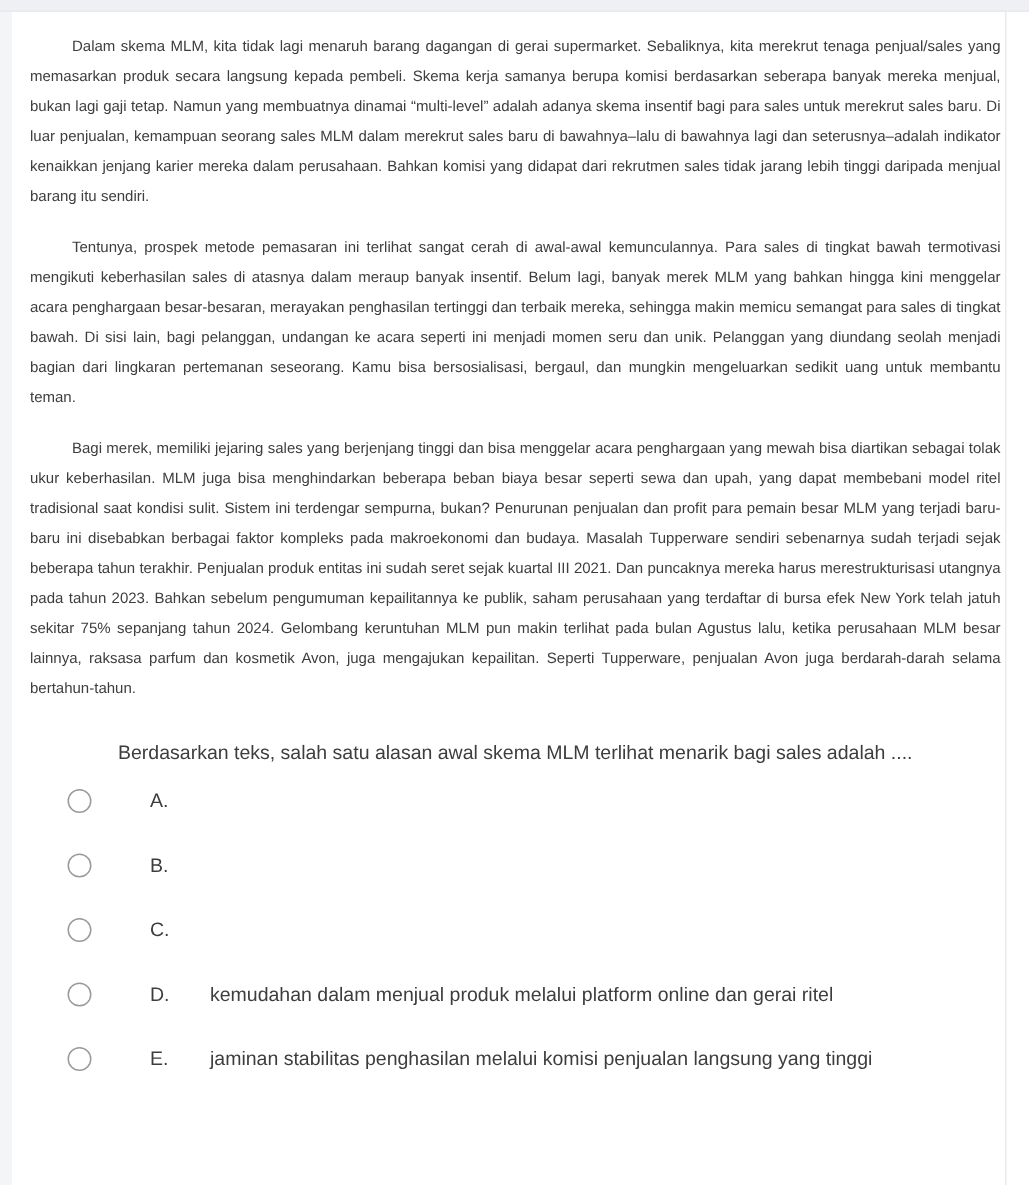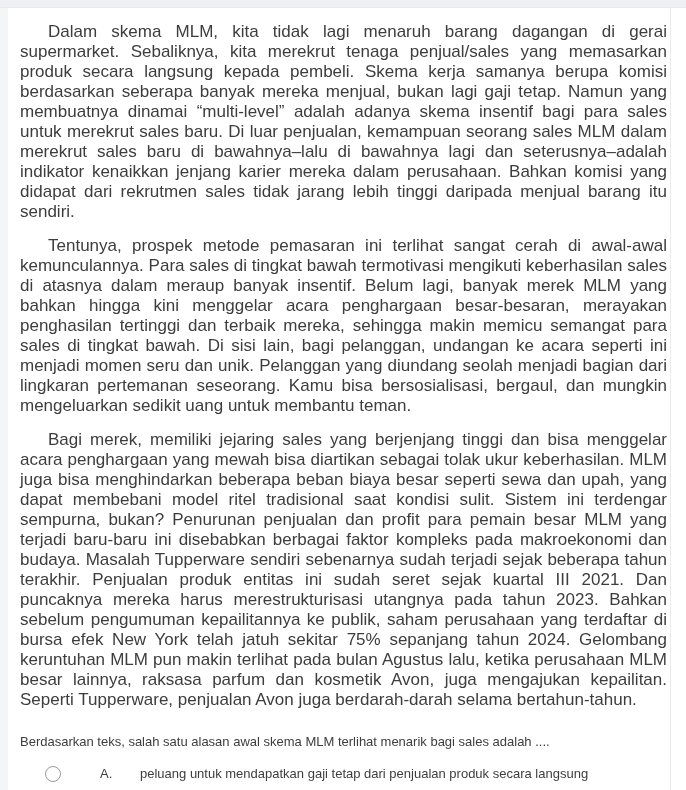--- a/index.html
+++ b/index.html
@@ -44,7 +44,7 @@
   }
   .para {
     margin: 0 0 14px 0;
-    font-size: 17px;
+    font-size: 10px;
     line-height: 20px;
     text-align: justify;
     text-indent: 28px;

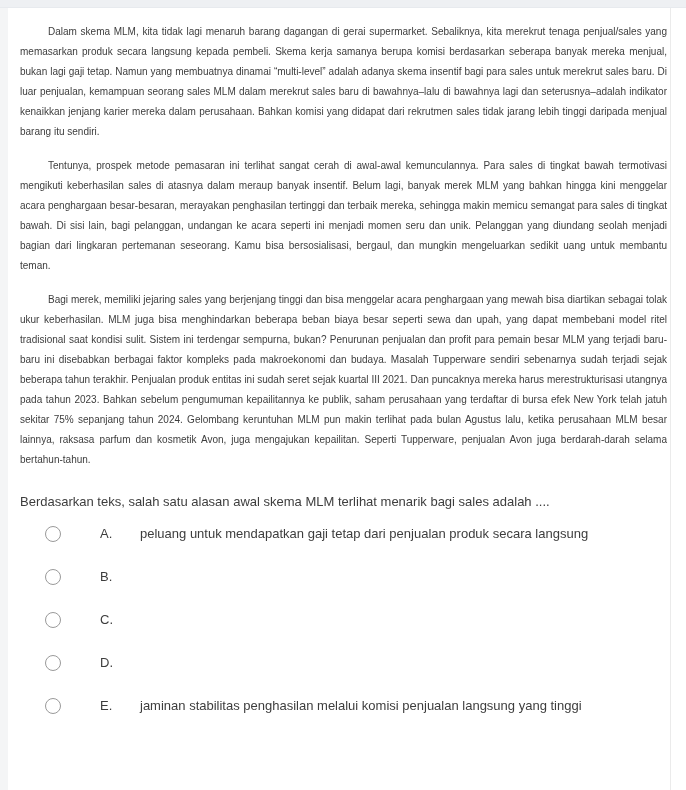--- a/index.html
+++ b/index.html
@@ -54,7 +54,7 @@
     margin: 22px 0 0 0;
     font-size: 13px;
     line-height: 20px;
-    text-align: left;
+    text-align: center;
     text-indent: 0;
     color: #3d3d3d;
   }

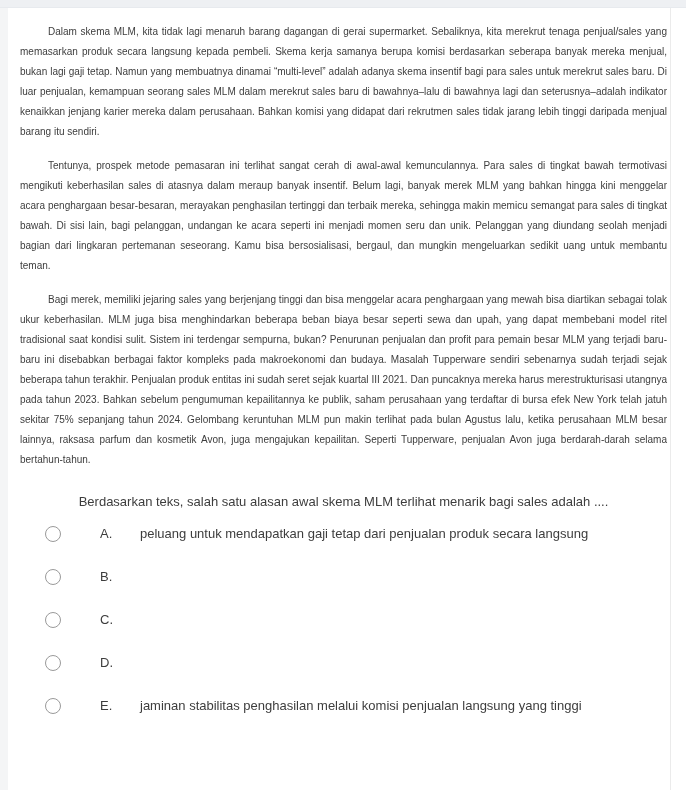--- a/index.html
+++ b/index.html
@@ -109,7 +109,6 @@
     <div class="option-row">
       <span class="radio"></span>
       <span class="letter">A.</span>
-      <span class="opt-text">peluang untuk mendapatkan gaji tetap dari penjualan produk secara langsung</span>
     </div>
 
     <div class="option-row">

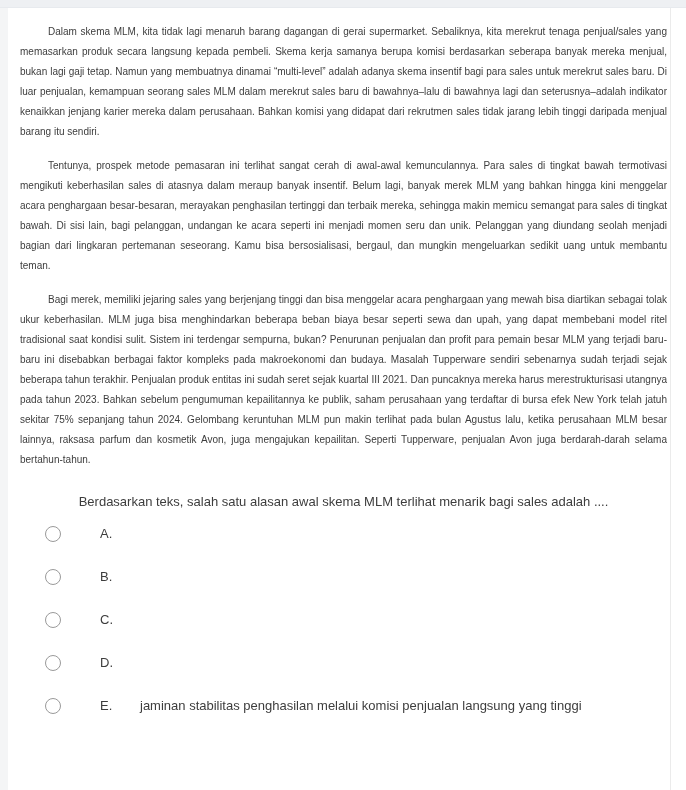--- a/index.html
+++ b/index.html
@@ -124,6 +124,7 @@
     <div class="option-row">
       <span class="radio"></span>
       <span class="letter">D.</span>
+      <span class="opt-text">kemudahan dalam menjual produk melalui platform online dan gerai ritel</span>
     </div>
 
     <div class="option-row">

